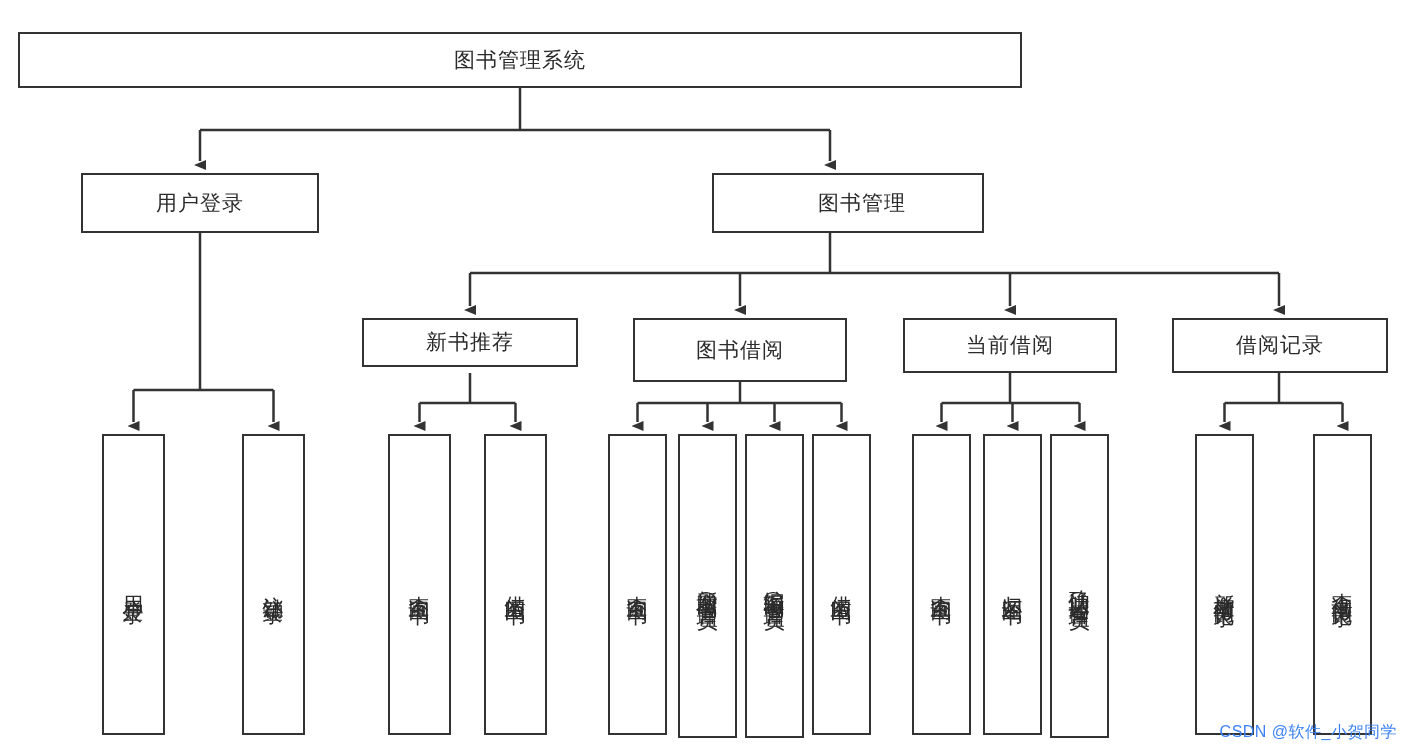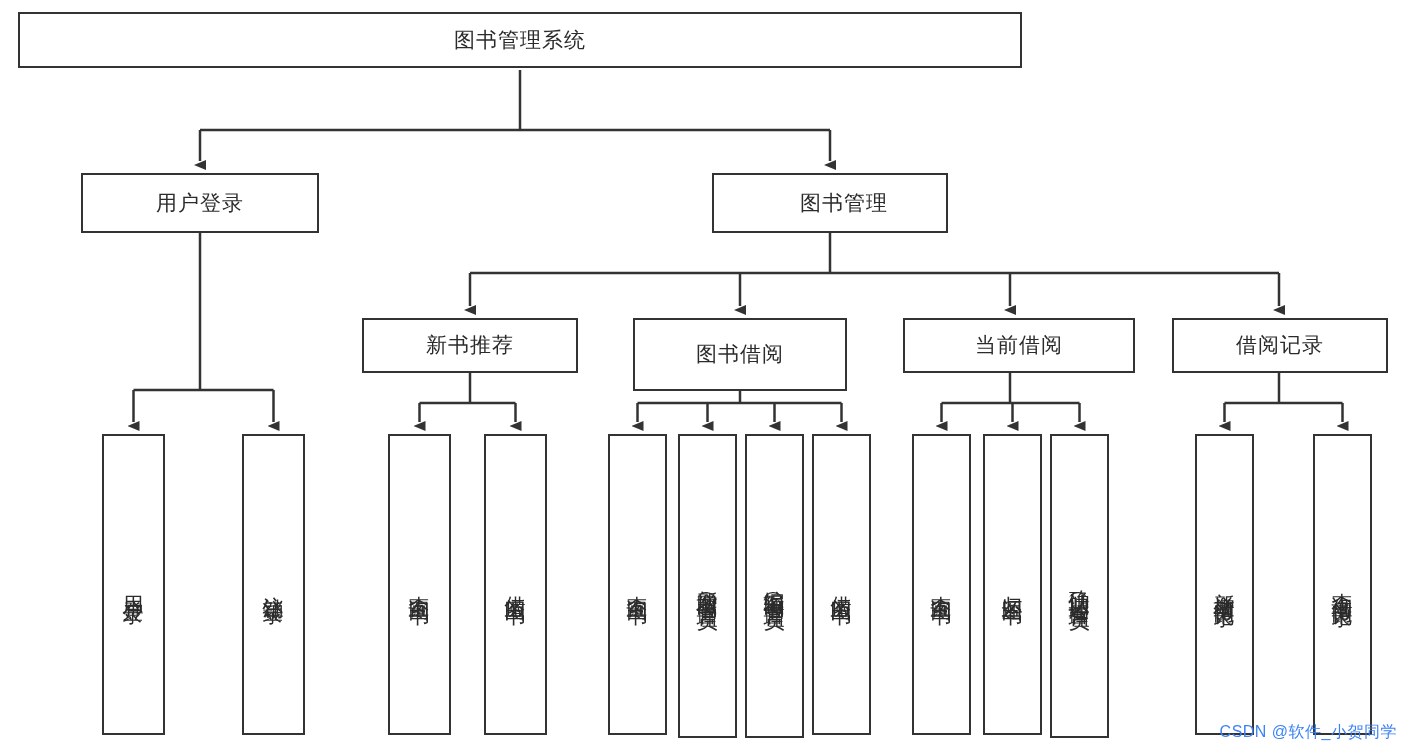--- a/index.html
+++ b/index.html
@@ -113,7 +113,7 @@
   </svg>
 
   <div id="nodes-layer">
-      <div class="node-box" style="left: 18px; top: 12px; width: 1004px; height: 56px; text-align: right;">
+      <div class="node-box" style="left: 18px; top: 32px; width: 1004px; height: 56px; text-align: right;">
         <span class="node-label">图书管理系统</span>
       </div>
       <div class="node-box" style="left: 81px; top: 173px; width: 238px; height: 60px;">

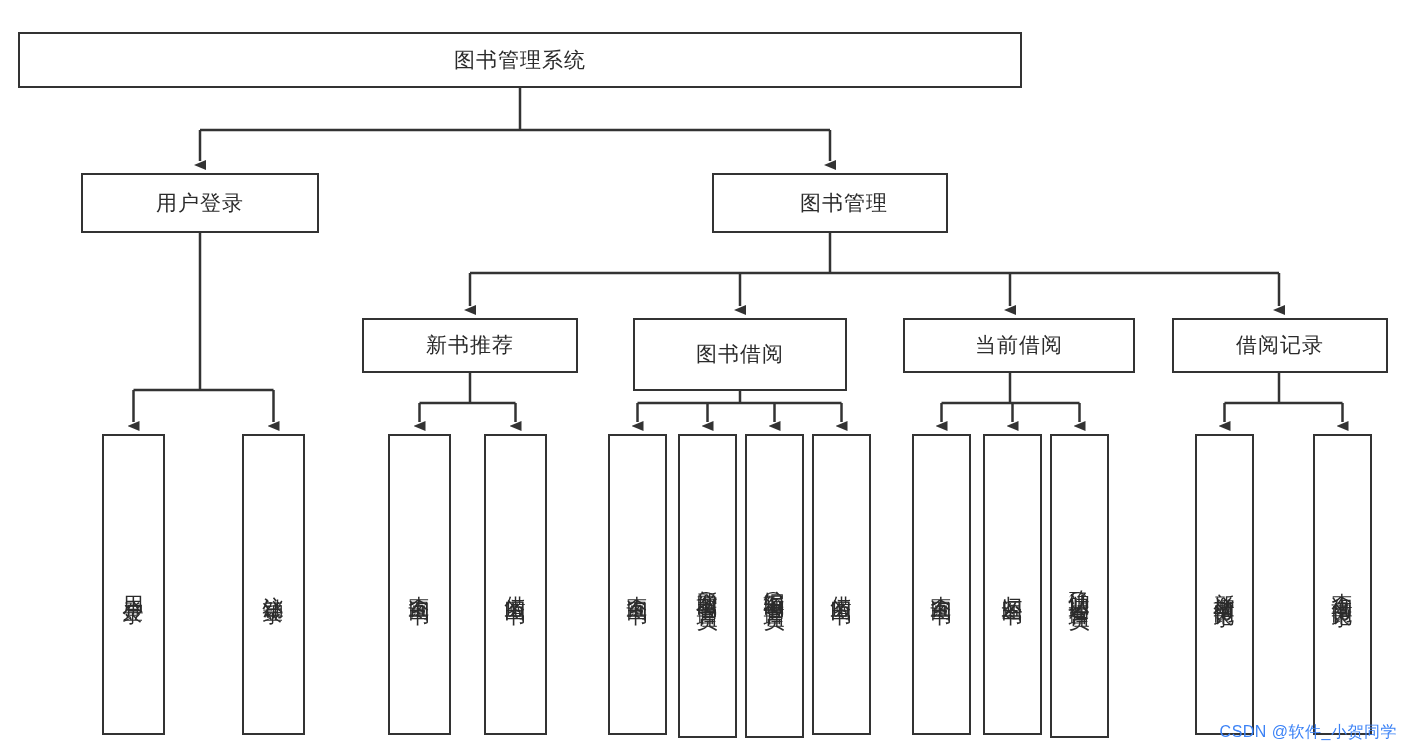--- a/index.html
+++ b/index.html
@@ -119,7 +119,7 @@
       <div class="node-box" style="left: 81px; top: 173px; width: 238px; height: 60px;">
         <span class="node-label">用户登录</span>
       </div>
-      <div class="node-box" style="left: 712px; top: 173px; width: 236px; height: 60px; padding-left: 28px;">
+      <div class="node-box" style="left: 712px; top: 173px; width: 272px; height: 60px; padding-left: 28px;">
         <span class="node-label">图书管理</span>
       </div>
       <div class="node-box" style="left: 362px; top: 318px; width: 216px; height: 55px;">

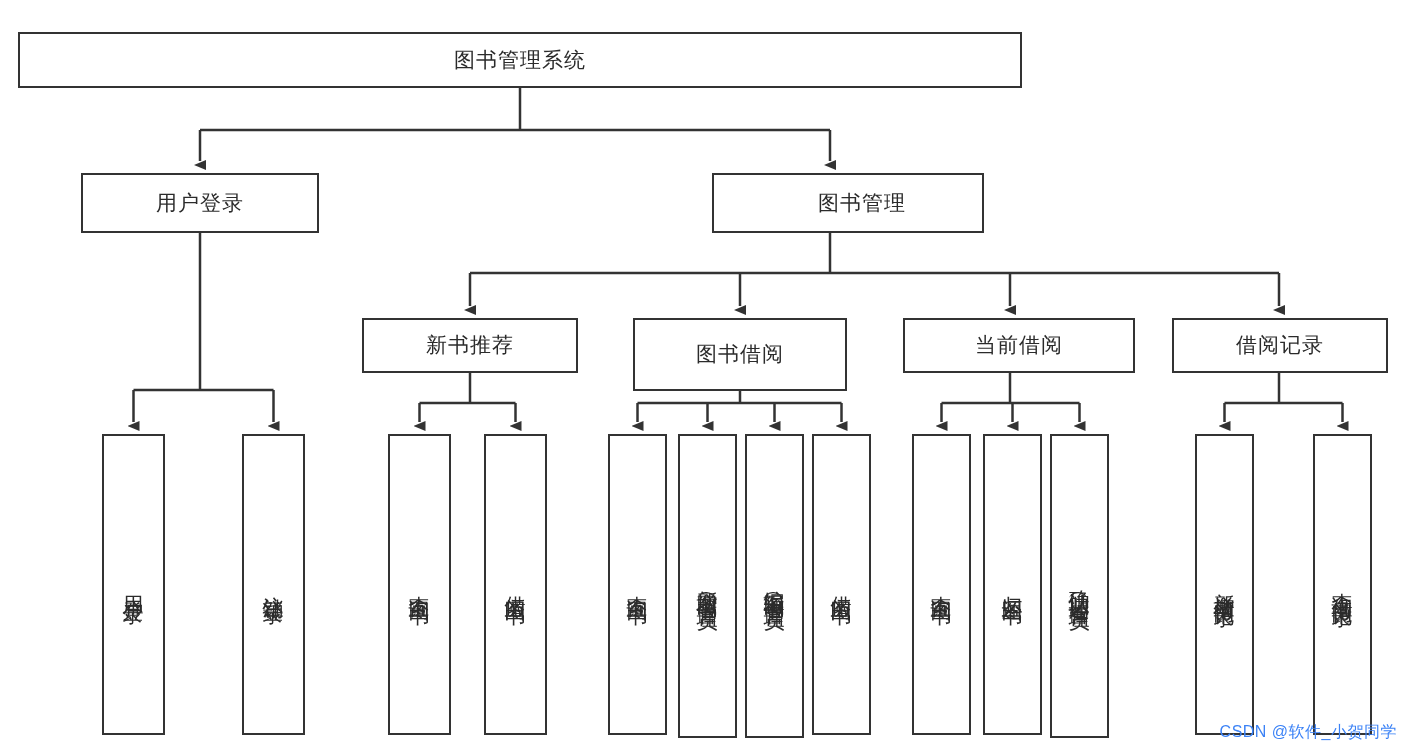--- a/index.html
+++ b/index.html
@@ -122,7 +122,7 @@
       <div class="node-box" style="left: 712px; top: 173px; width: 272px; height: 60px; padding-left: 28px;">
         <span class="node-label">图书管理</span>
       </div>
-      <div class="node-box" style="left: 362px; top: 318px; width: 216px; height: 55px;">
+      <div class="node-box" style="left: 362px; top: 318px; width: 216px; height: 49px;">
         <span class="node-label">新书推荐</span>
       </div>
       <div class="node-box" style="left: 633px; top: 318px; width: 214px; height: 73px;">

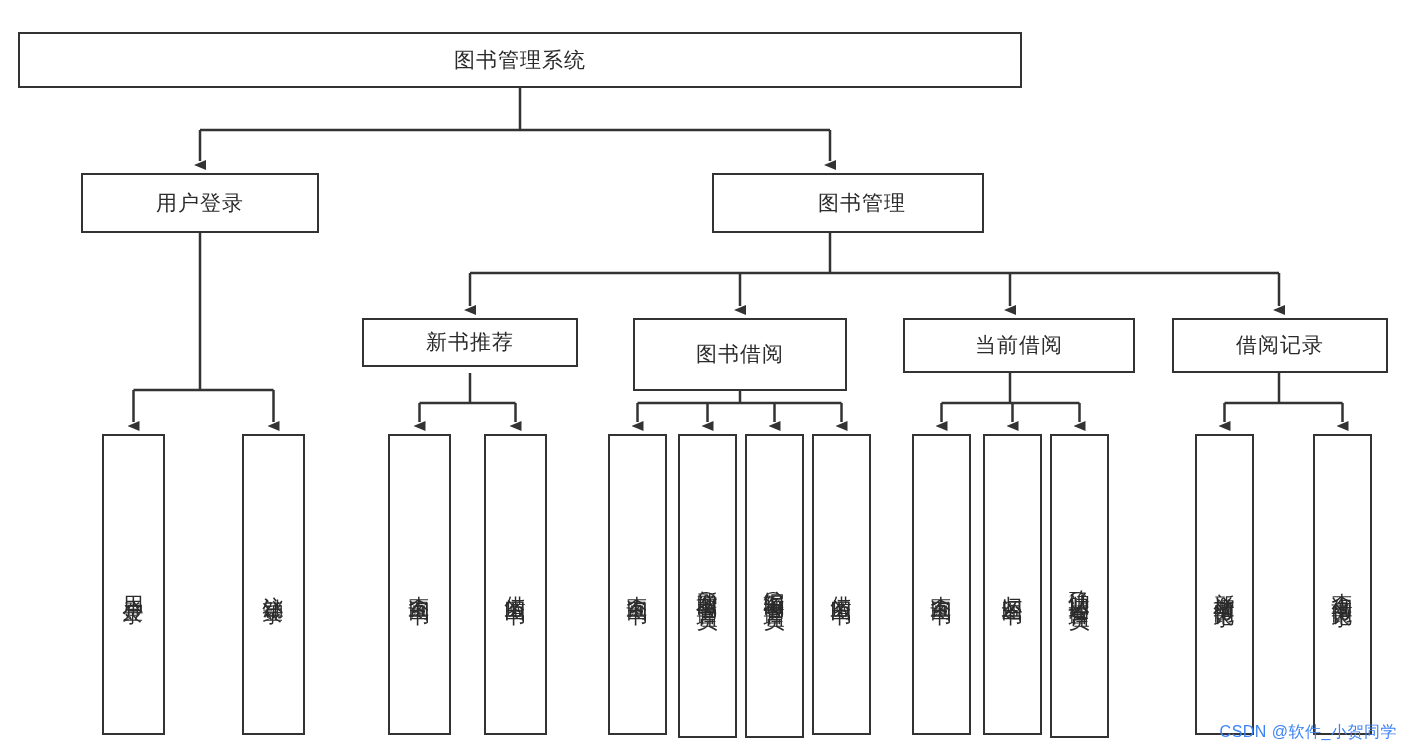--- a/index.html
+++ b/index.html
@@ -125,7 +125,7 @@
       <div class="node-box" style="left: 362px; top: 318px; width: 216px; height: 49px;">
         <span class="node-label">新书推荐</span>
       </div>
-      <div class="node-box" style="left: 633px; top: 318px; width: 214px; height: 73px;">
+      <div class="node-box" style="left: 633px; top: 318px; width: 214px; height: 64px;">
         <span class="node-label">图书借阅</span>
       </div>
       <div class="node-box" style="left: 903px; top: 318px; width: 232px; height: 55px;">

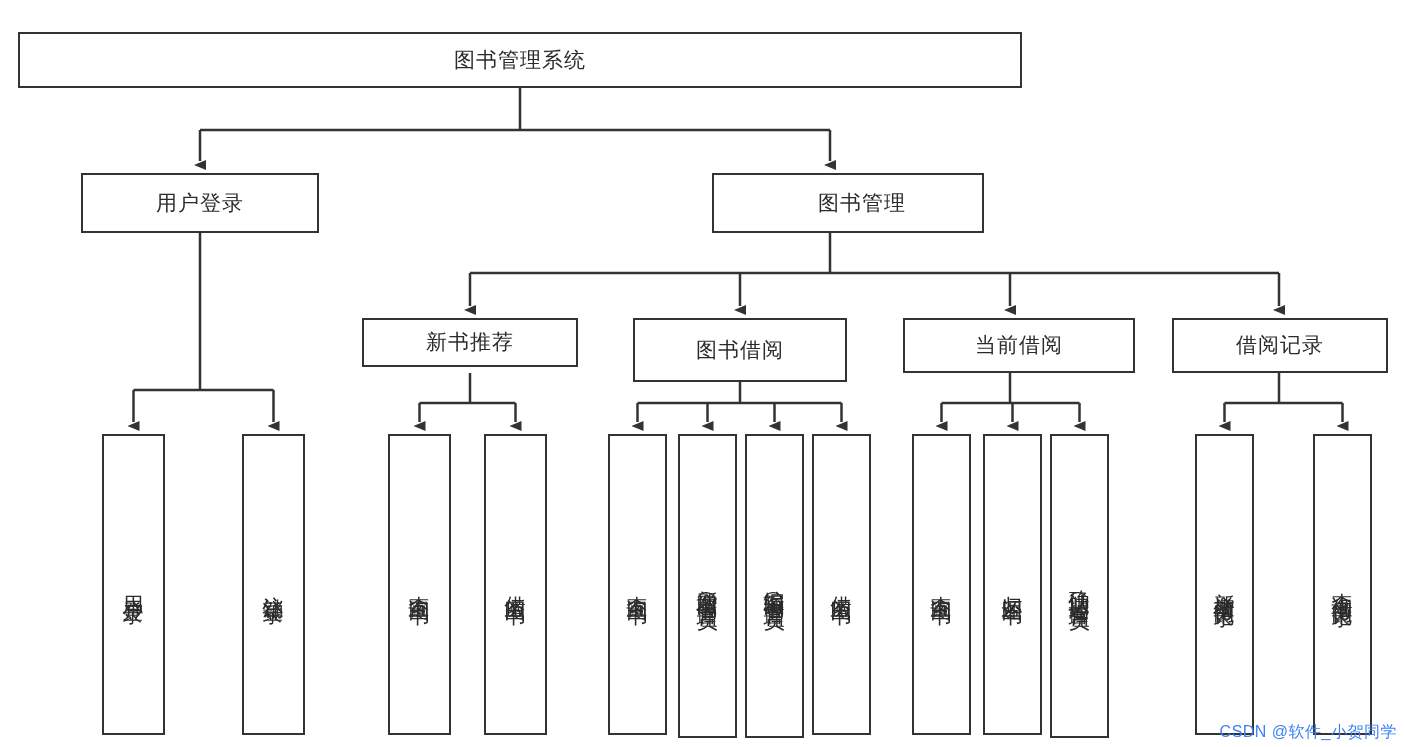--- a/index.html
+++ b/index.html
@@ -128,7 +128,7 @@
       <div class="node-box" style="left: 633px; top: 318px; width: 214px; height: 64px;">
         <span class="node-label">图书借阅</span>
       </div>
-      <div class="node-box" style="left: 903px; top: 318px; width: 232px; height: 55px;">
+      <div class="node-box" style="left: 903px; top: 318px; width: 214px; height: 55px;">
         <span class="node-label">当前借阅</span>
       </div>
       <div class="node-box" style="left: 1172px; top: 318px; width: 216px; height: 55px;">

